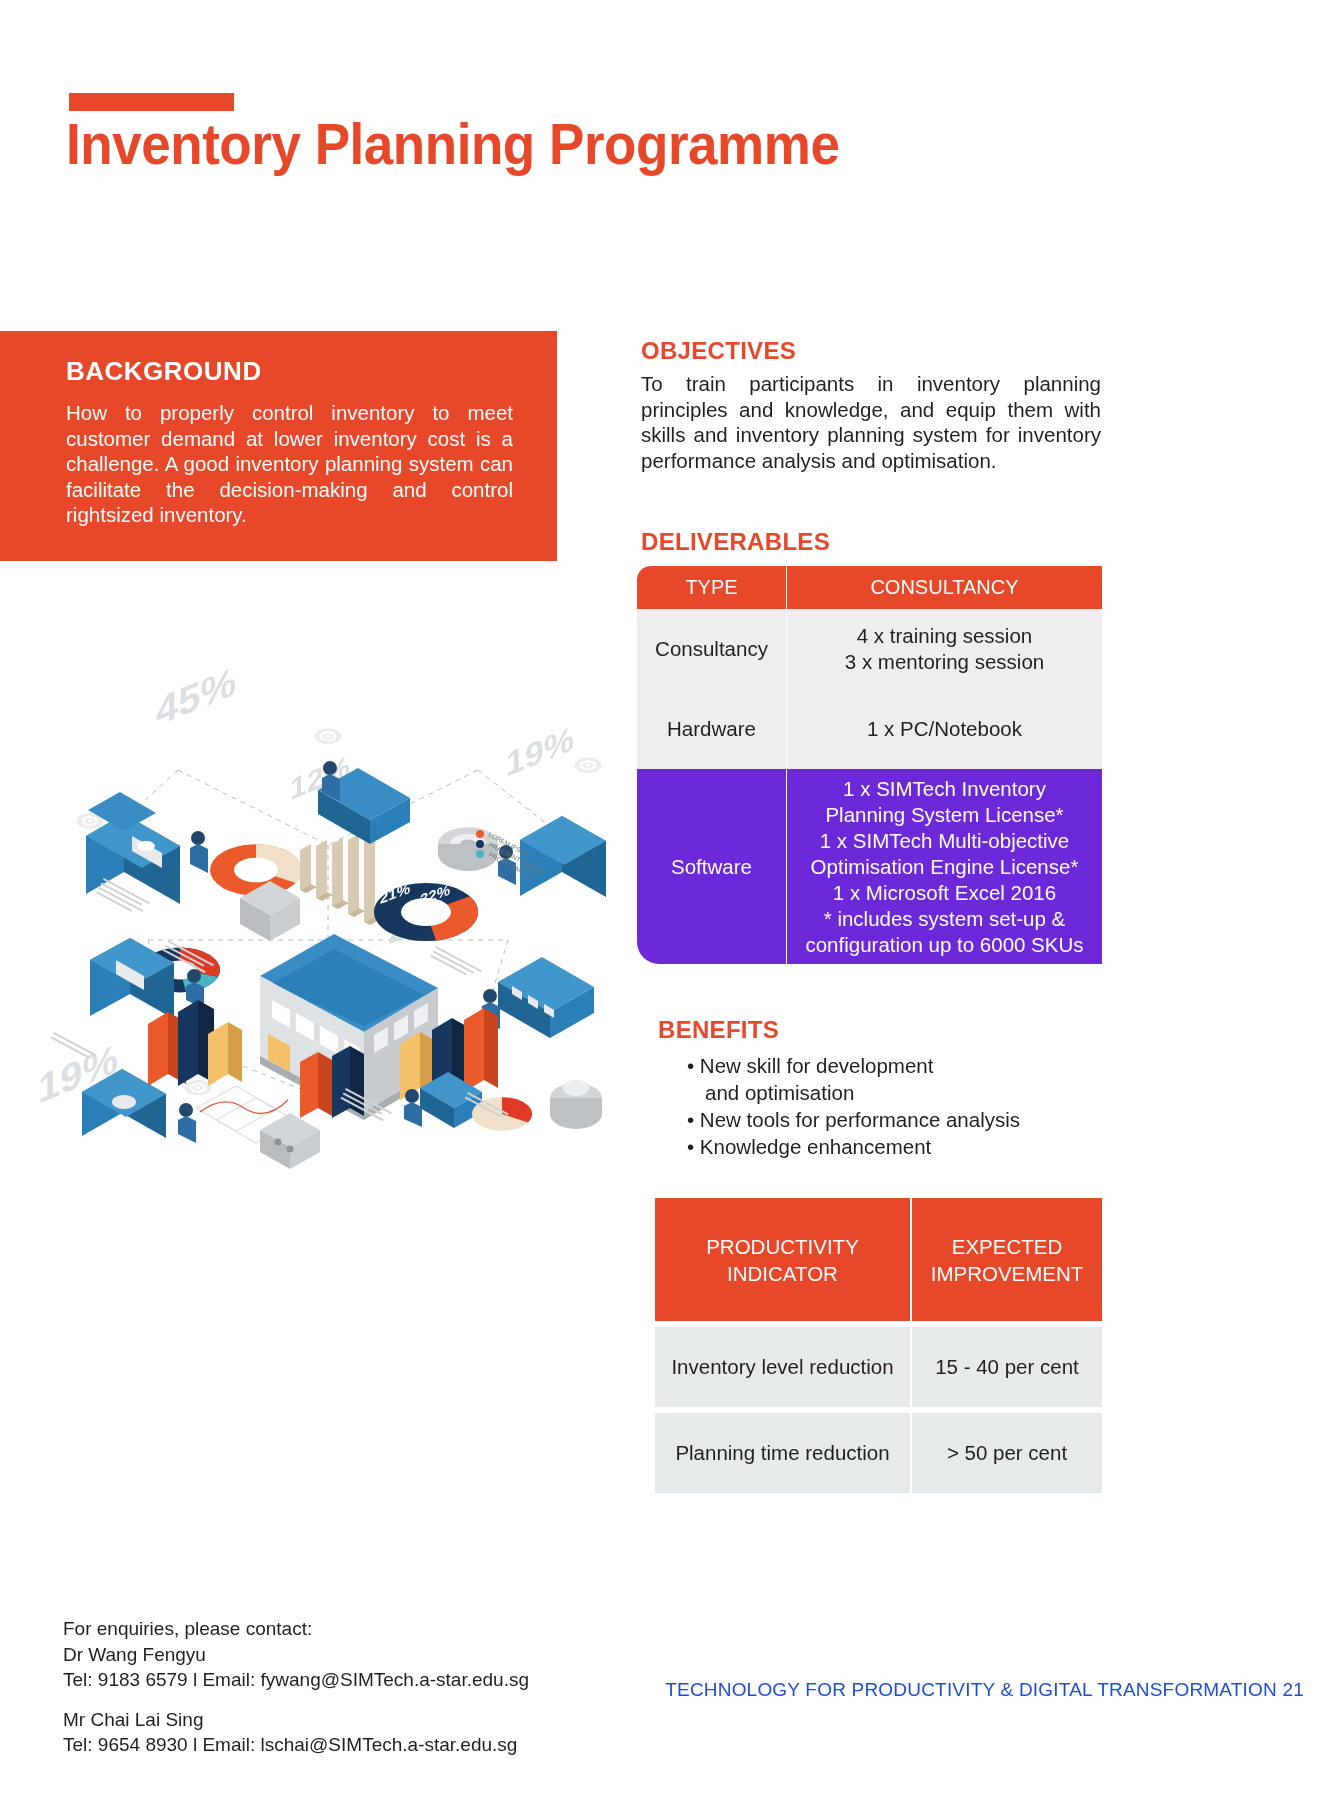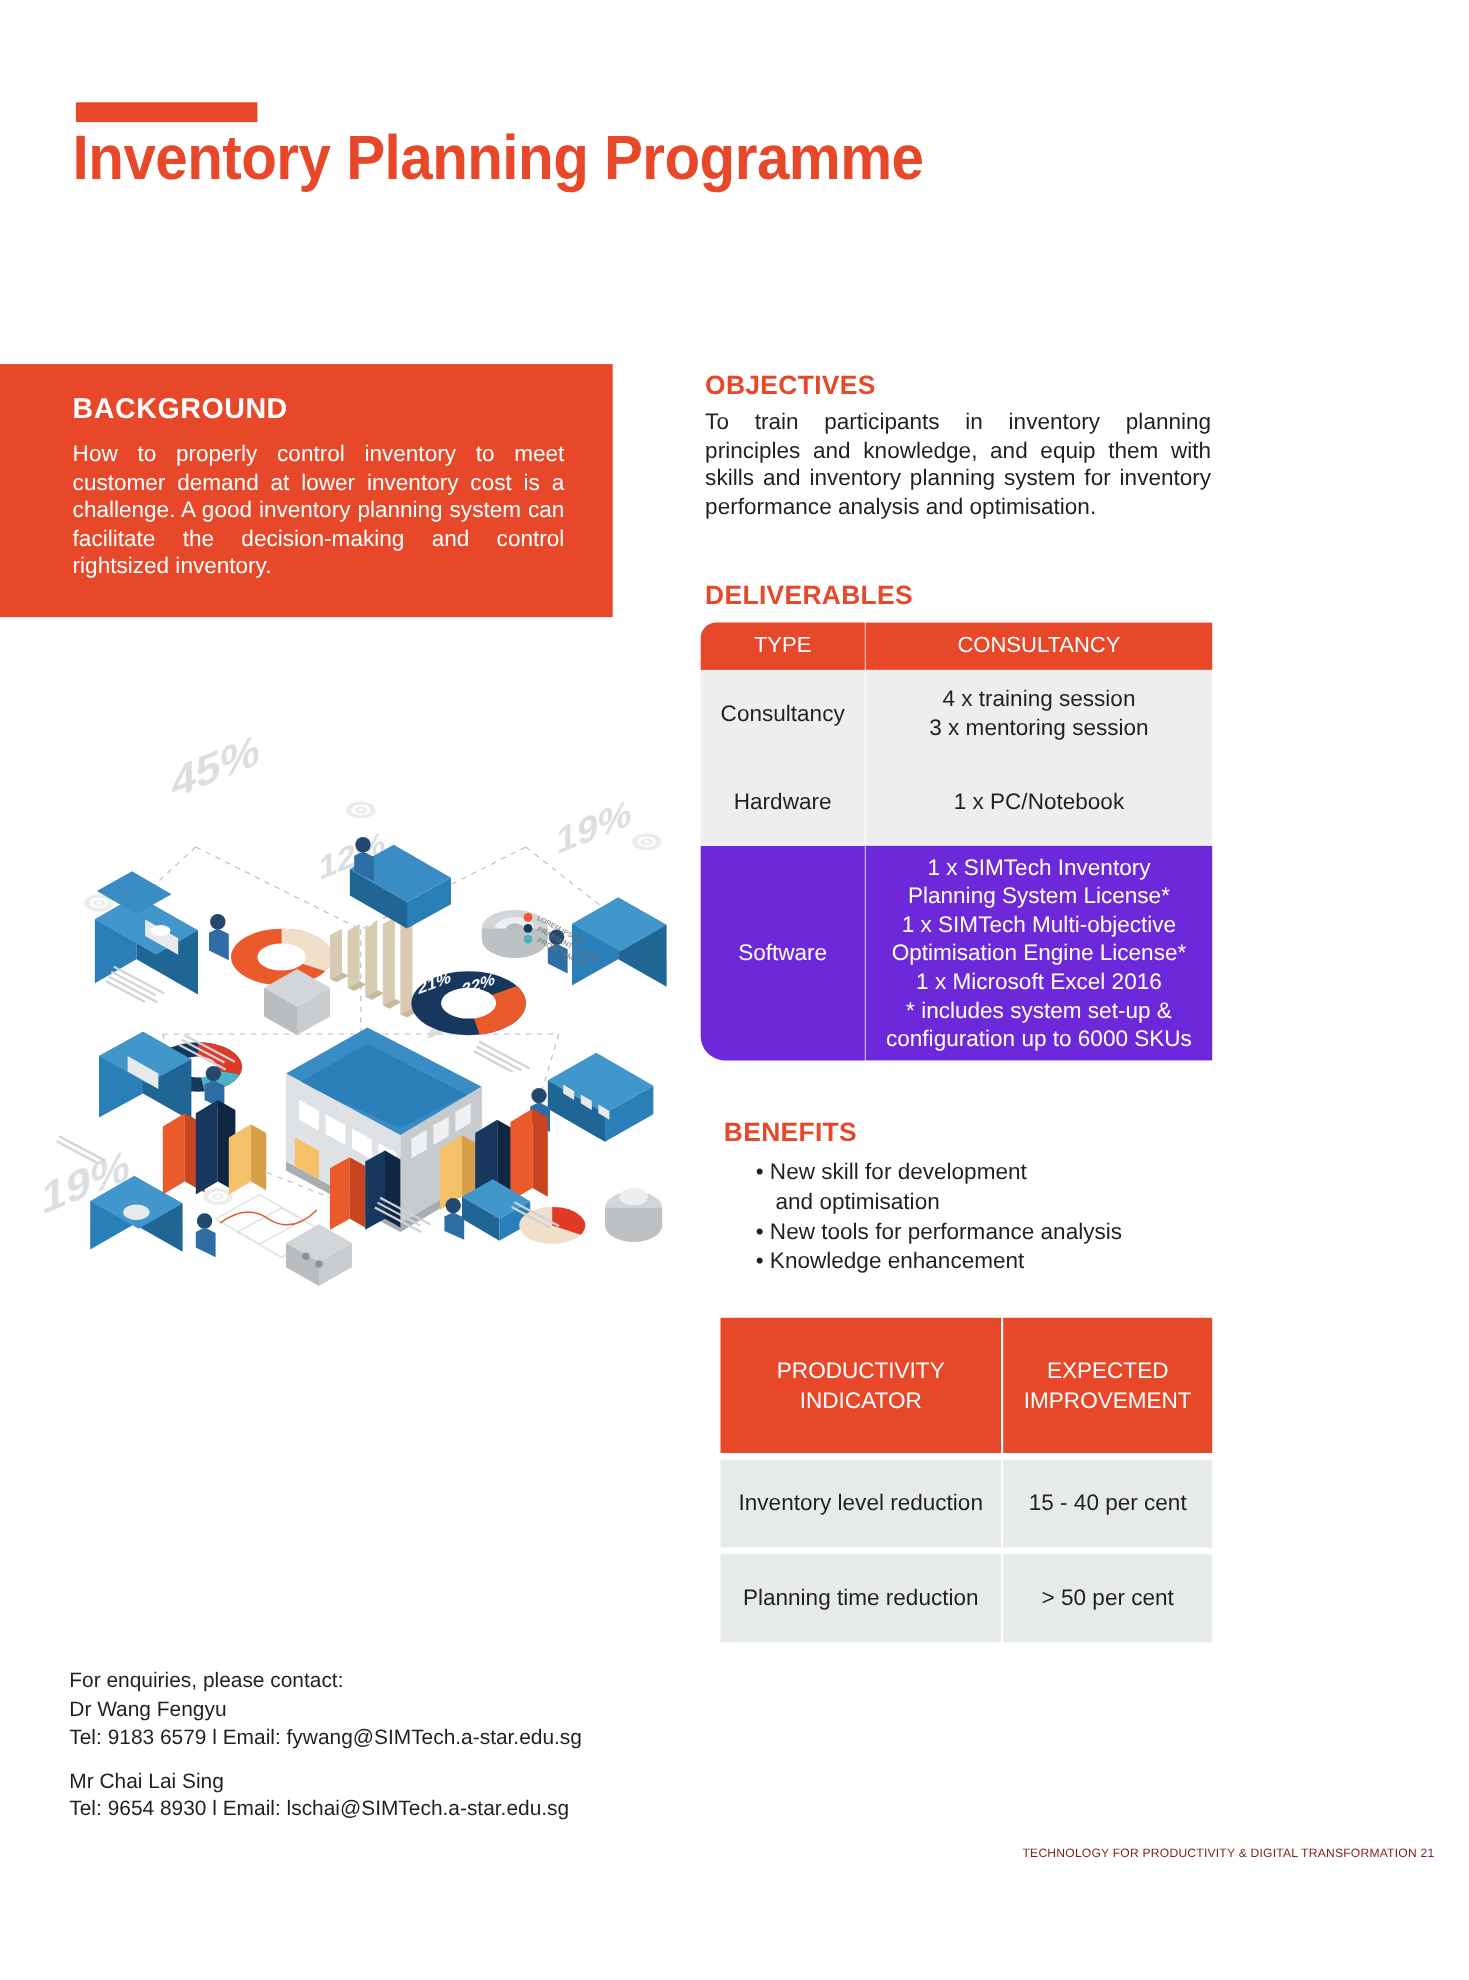--- a/index.html
+++ b/index.html
@@ -111,7 +111,7 @@
 
   
   #contact-block{
-    position:absolute;left:63px;top:1516px;
+    position:absolute;left:63px;top:1616px;
     font-size:19px;line-height:25.5px;color:#231f20;
   }
   #contact-block .gap{height:14px;}

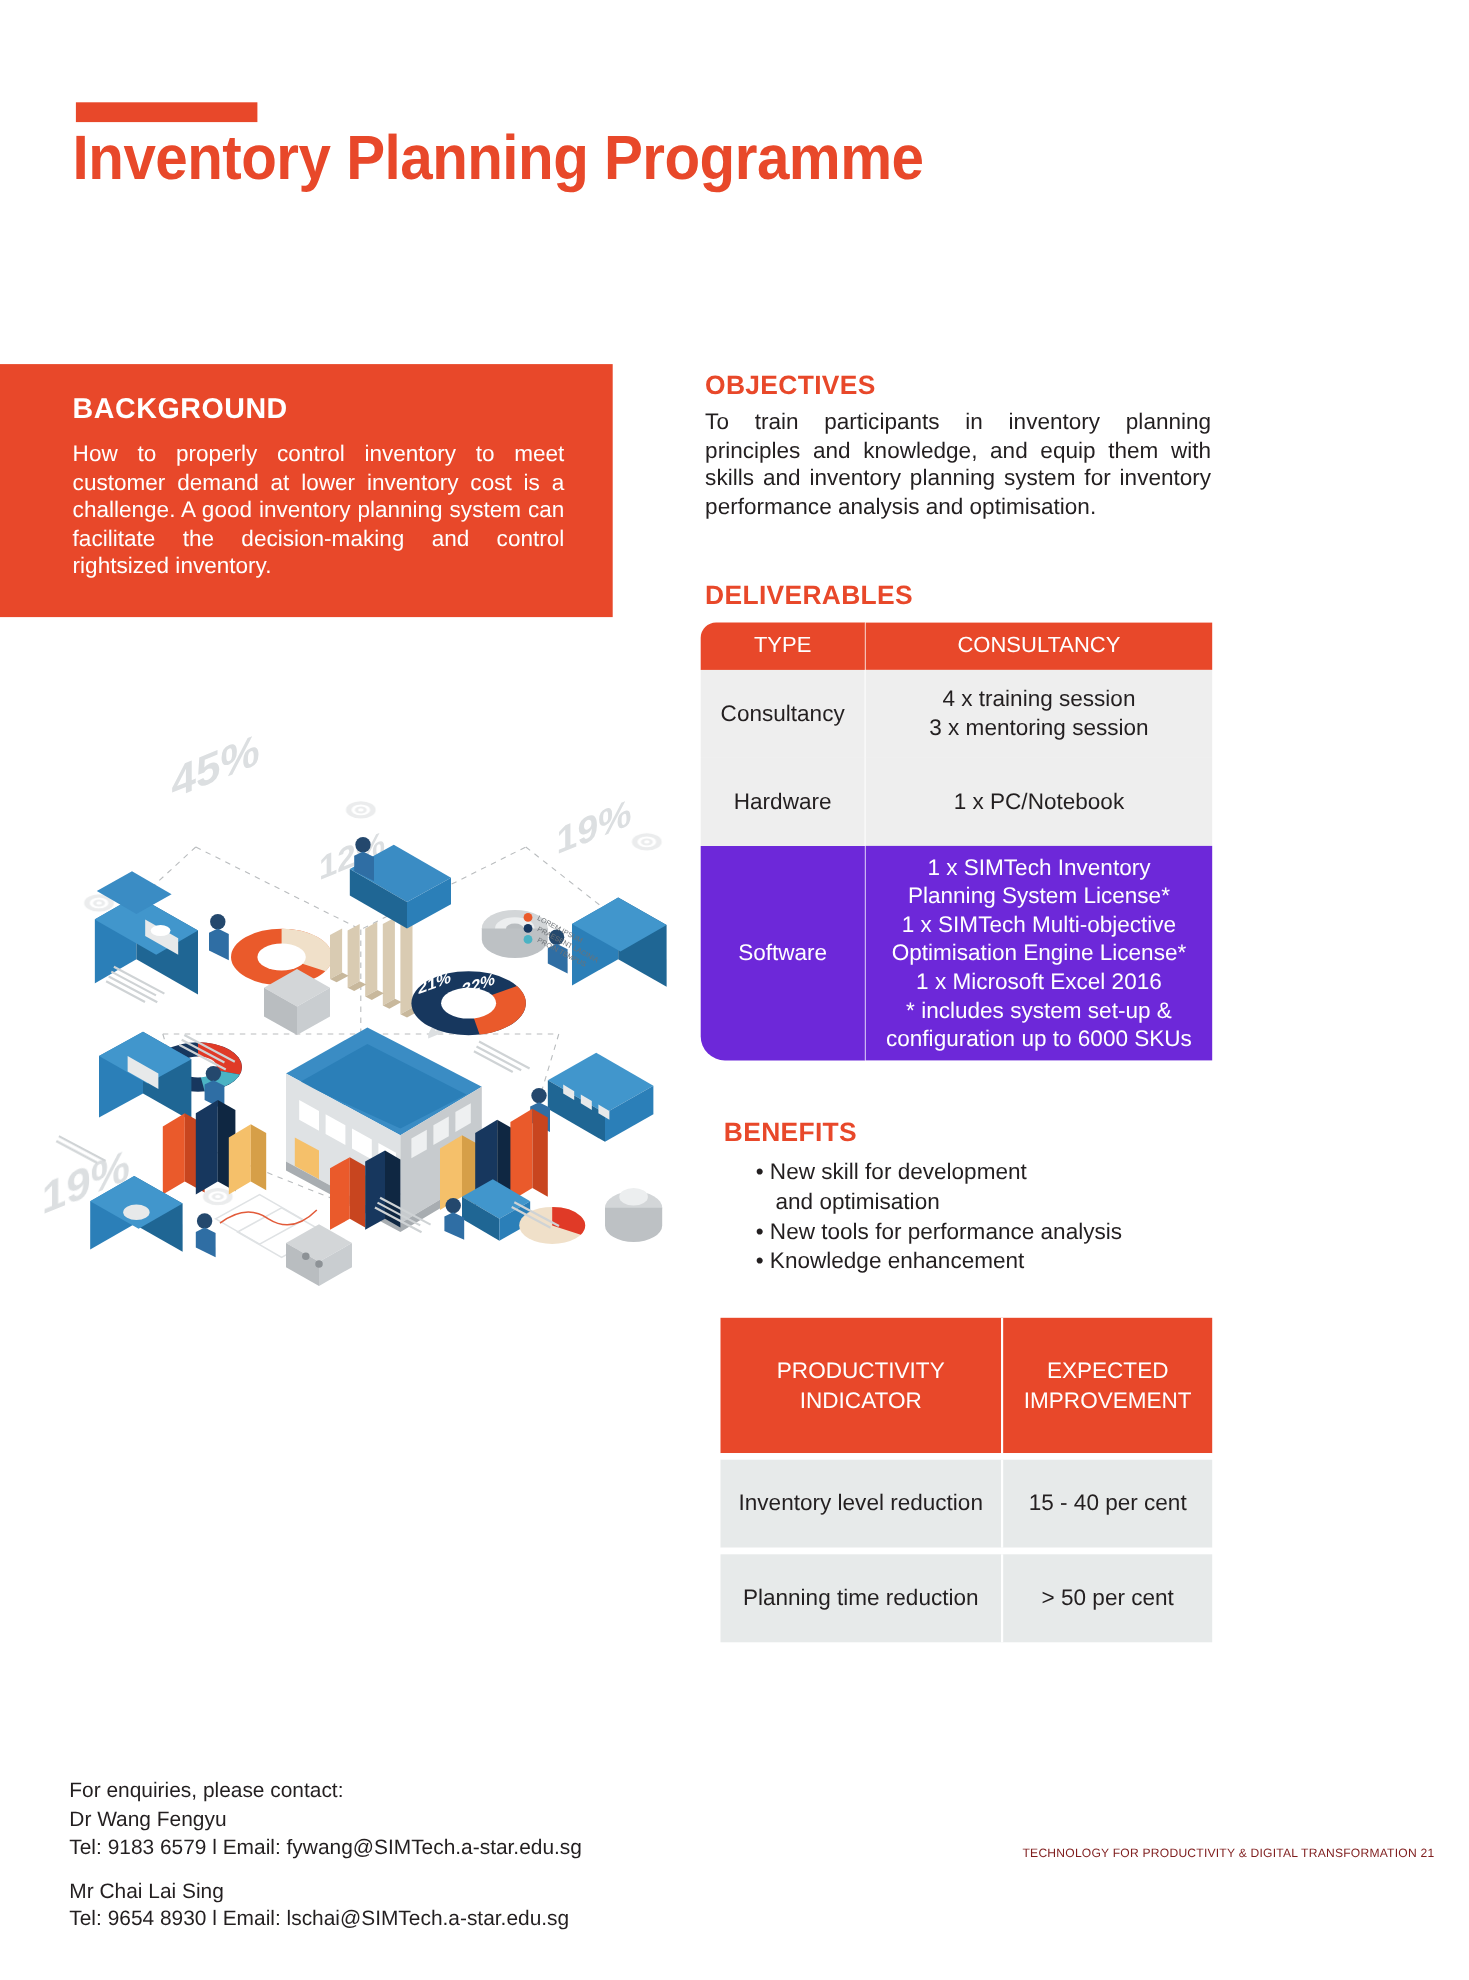--- a/index.html
+++ b/index.html
@@ -119,7 +119,7 @@
   
   #footer{
     position:absolute;right:31px;top:1679px;
-    font-size:11px;letter-spacing:0.2px;color:#7f1d1d;text-align:center;
+    font-size:19px;letter-spacing:0.2px;color:#1d4ed8;text-align:center;
   }
 
   

